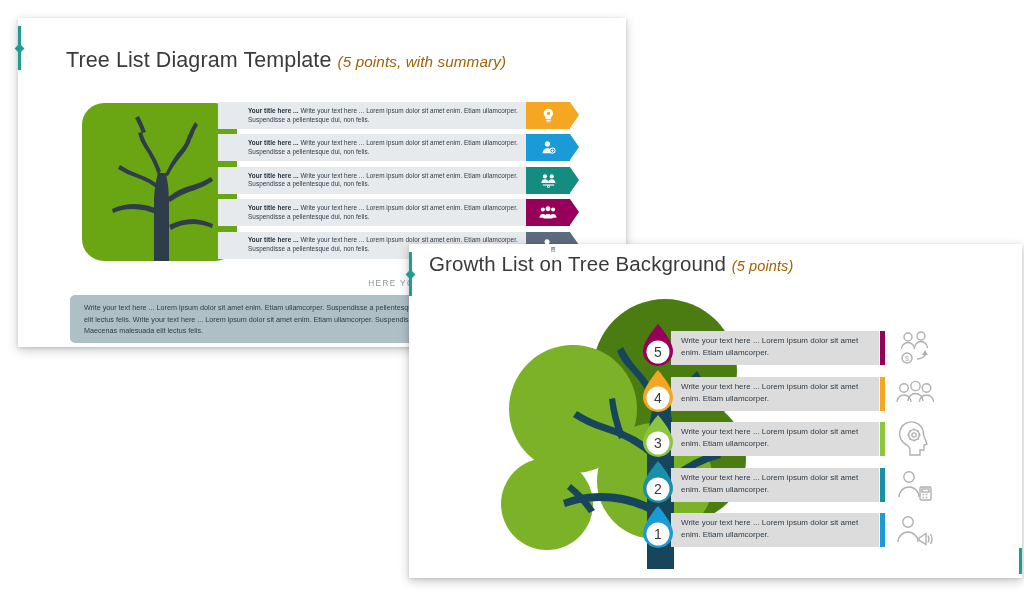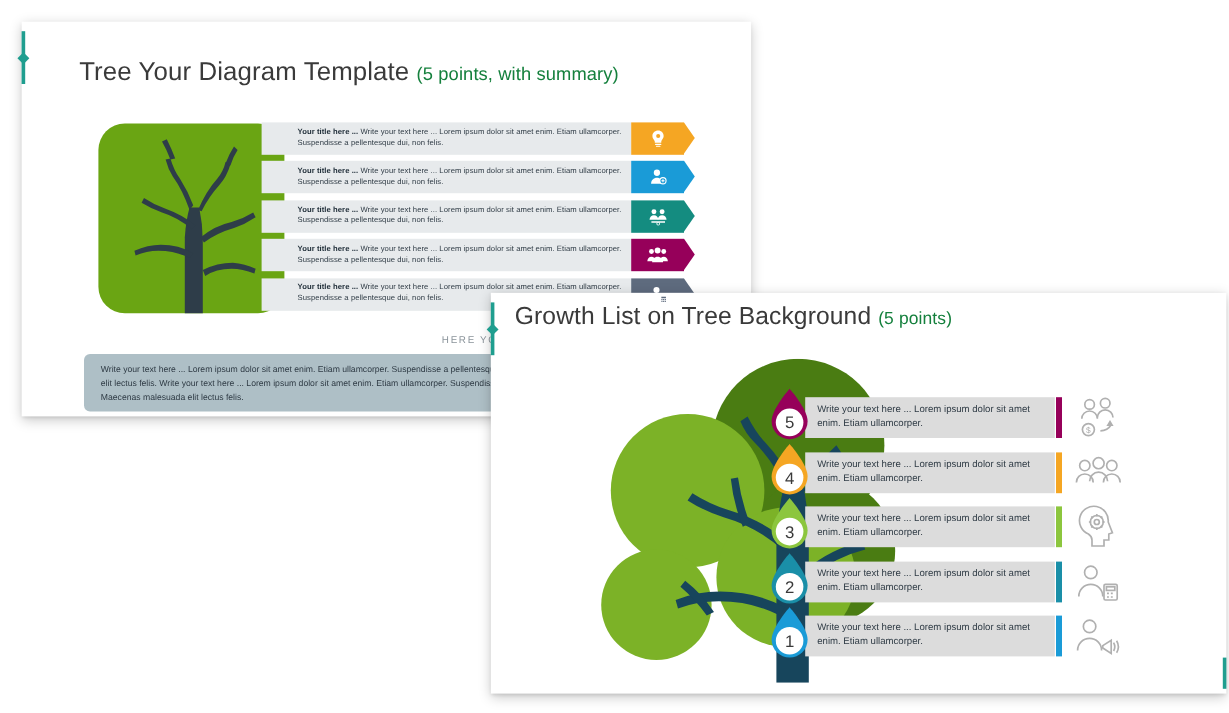--- a/index.html
+++ b/index.html
@@ -126,7 +126,7 @@
     <div class="accent-diamond"></div>
 
     <div class="slide-title">
-      <span>Tree Your Diagram Template</span>
+      <span>Tree List Diagram Template</span>
       <span class="title-sub">(5 points, with summary)</span>
     </div>
 

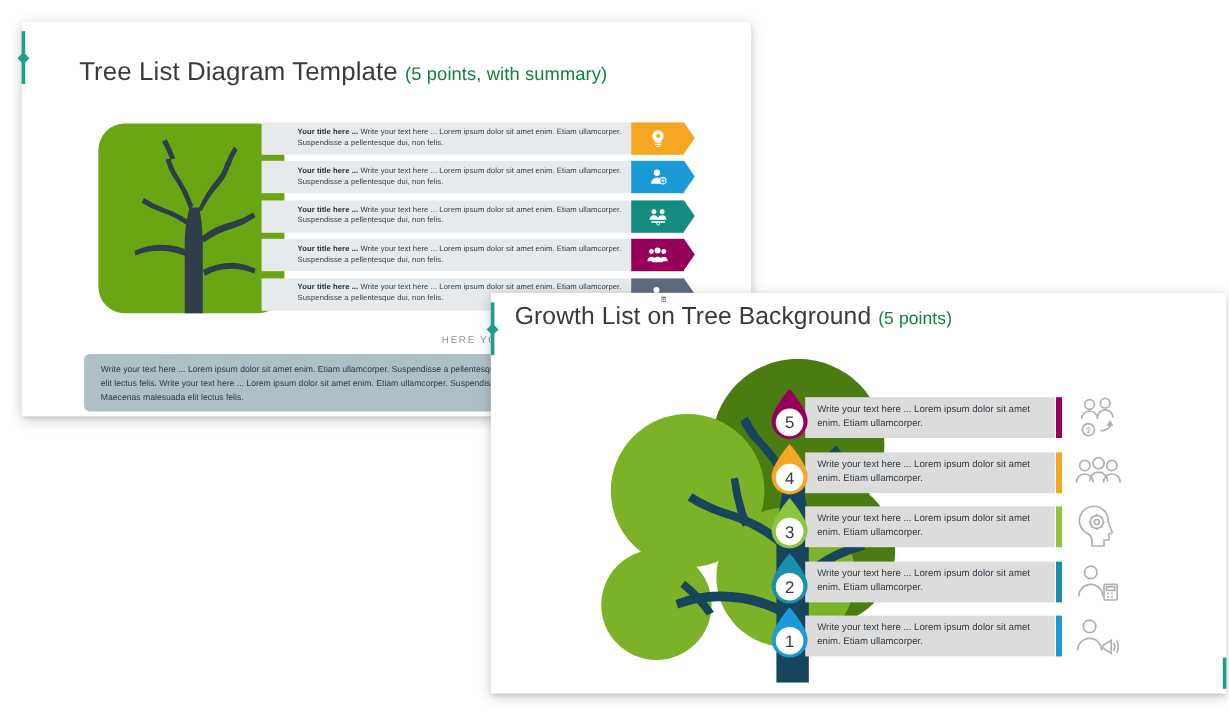--- a/index.html
+++ b/index.html
@@ -39,7 +39,7 @@
   }
   #slide-one .slide-title{left:48px;top:30px;font-size:21.5px;}
   #slide-two .slide-title{left:438px - 409px;top:252px;font-size:20.5px;}
-  .title-sub{font-size:.71em;color:#15803d;}
+  .title-sub{font-size:.71em;color:#a16207;font-style:italic;}
 
   
   .s1-treebox{

